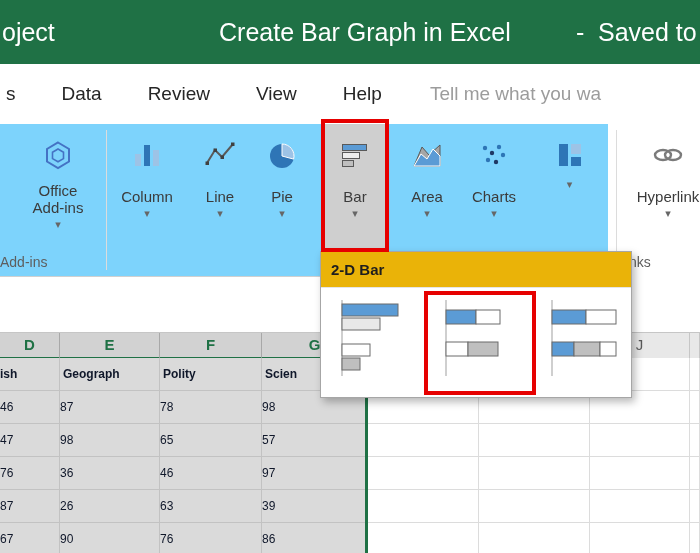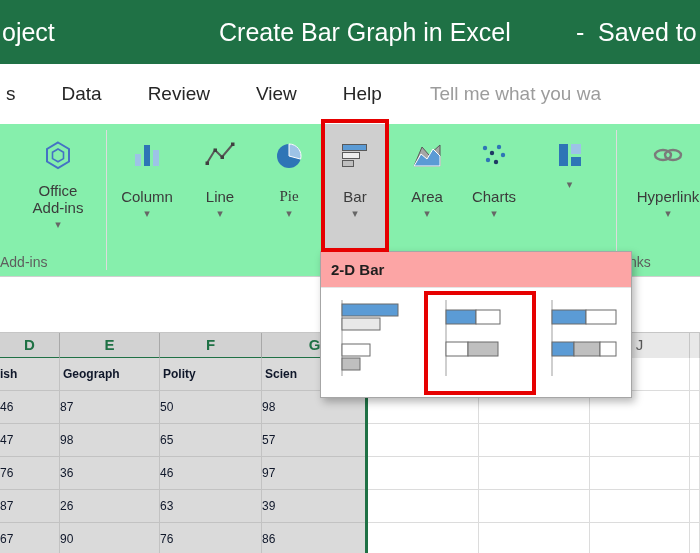--- a/index.html
+++ b/index.html
@@ -20,7 +20,7 @@
   .mtab{font-size:19px;color:#262626;white-space:nowrap;cursor:default;}
   .tellme{font-size:19px;color:#9C9C9C;white-space:nowrap;margin-left:2px;}
   
-  .ribbon{position:absolute;left:0;top:124px;width:700px;height:153px;background:#86efac;border-bottom:1px solid #D0D0D0;box-sizing:border-box;}
+  .ribbon{position:absolute;left:0;top:124px;width:608px;height:153px;background:#7dd3fc;border-bottom:1px solid #D0D0D0;box-sizing:border-box;}
   .rbtn{position:absolute;top:0;height:126px;display:flex;flex-direction:column;align-items:center;padding-top:10px;box-sizing:border-box;}
   .rbtn .icon{height:42px;display:flex;align-items:center;justify-content:center;}
   .rlabel{margin-top:12px;font-size:15px;color:#3B3B3B;line-height:17px;text-align:center;white-space:nowrap;}

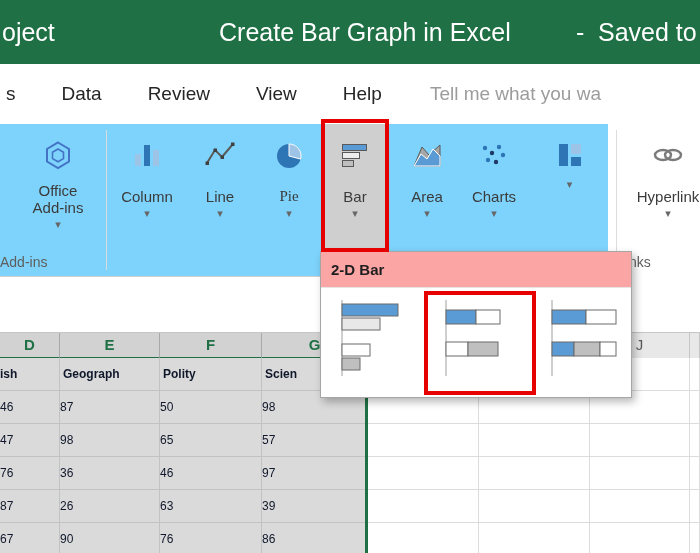--- a/index.html
+++ b/index.html
@@ -29,7 +29,7 @@
   .b-addins{left:18px;width:80px;}
   .b-column{left:114px;width:66px;}
   .b-line{left:187px;width:66px;}
-  .b-pie{left:256px;width:66px;font-family:Liberation Serif, serif;}
+  .b-pie{left:249px;width:66px;}
   .b-bar{left:324px;width:62px;background:#CFCFCF;}
   .b-area{left:394px;width:66px;}
   .b-scatter{left:461px;width:66px;}

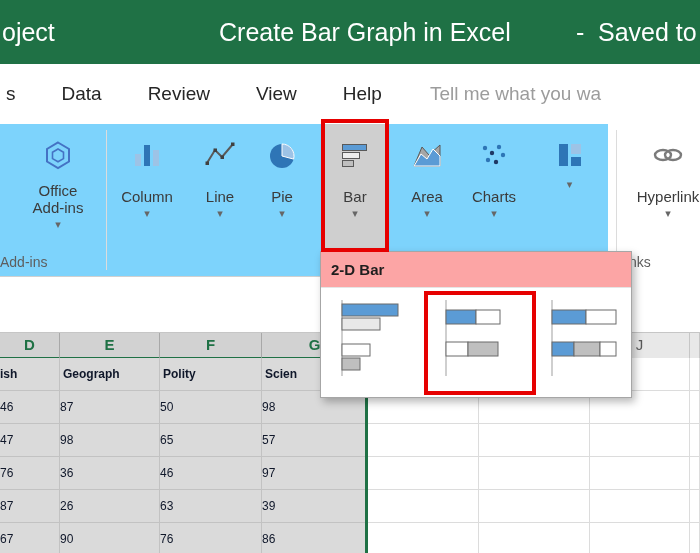--- a/index.html
+++ b/index.html
@@ -59,7 +59,7 @@
   .sel-border{position:absolute;left:365px;top:358px;width:3px;height:195px;background:var(--excel-green,#1F7145);z-index:10;}
   
   .dropdown{position:absolute;left:320px;top:251px;width:312px;height:147px;background:#fff;border:1px solid #A6A6A6;box-shadow:3px 4px 8px rgba(0,0,0,.28);box-sizing:border-box;z-index:20;}
-  .dd-header{height:35px;line-height:35px;background:#fca5a5;border-bottom:1px solid #E5E5E5;font-size:15px;font-weight:bold;color:#1E1E1E;padding-left:10px;}
+  .dd-header{height:35px;line-height:35px;background:#eab308;border-bottom:1px solid #E5E5E5;font-size:15px;font-weight:bold;color:#1E1E1E;padding-left:10px;}
   .dd-body{position:relative;height:110px;}
   .dd-opt{position:absolute;top:8px;width:82px;height:86px;cursor:pointer;}
   .opt1{left:12px;}.opt2{left:116px;}.opt3{left:222px;}

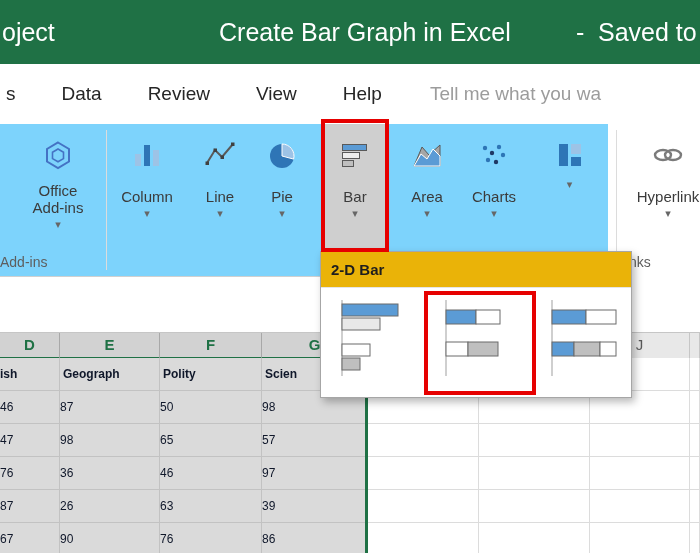--- a/index.html
+++ b/index.html
@@ -230,7 +230,7 @@
   <div class="row">
     <div class="cell cD s num">46</div>
     <div class="cell cE s num">87</div>
-    <div class="cell cF s num">50</div>
+    <div class="cell cF s num">78</div>
     <div class="cell cG s num">98</div>
     <div class="cell cH p"></div>
     <div class="cell cI p"></div>

